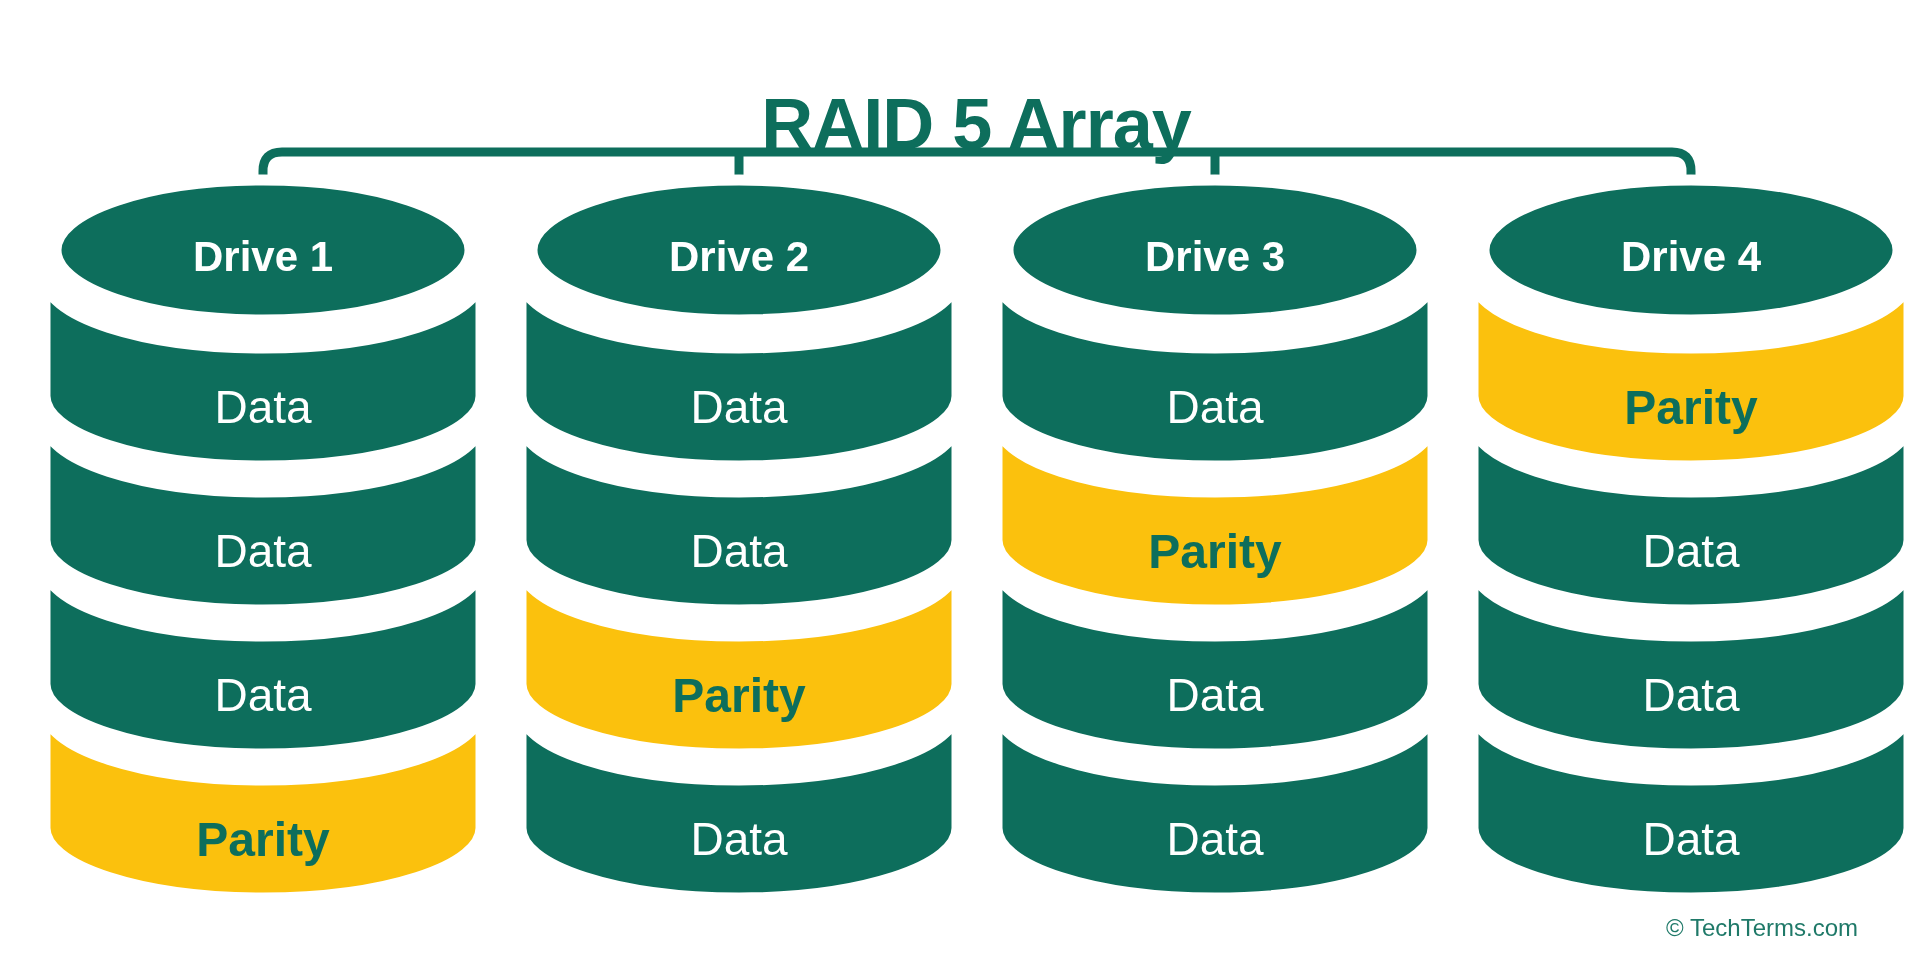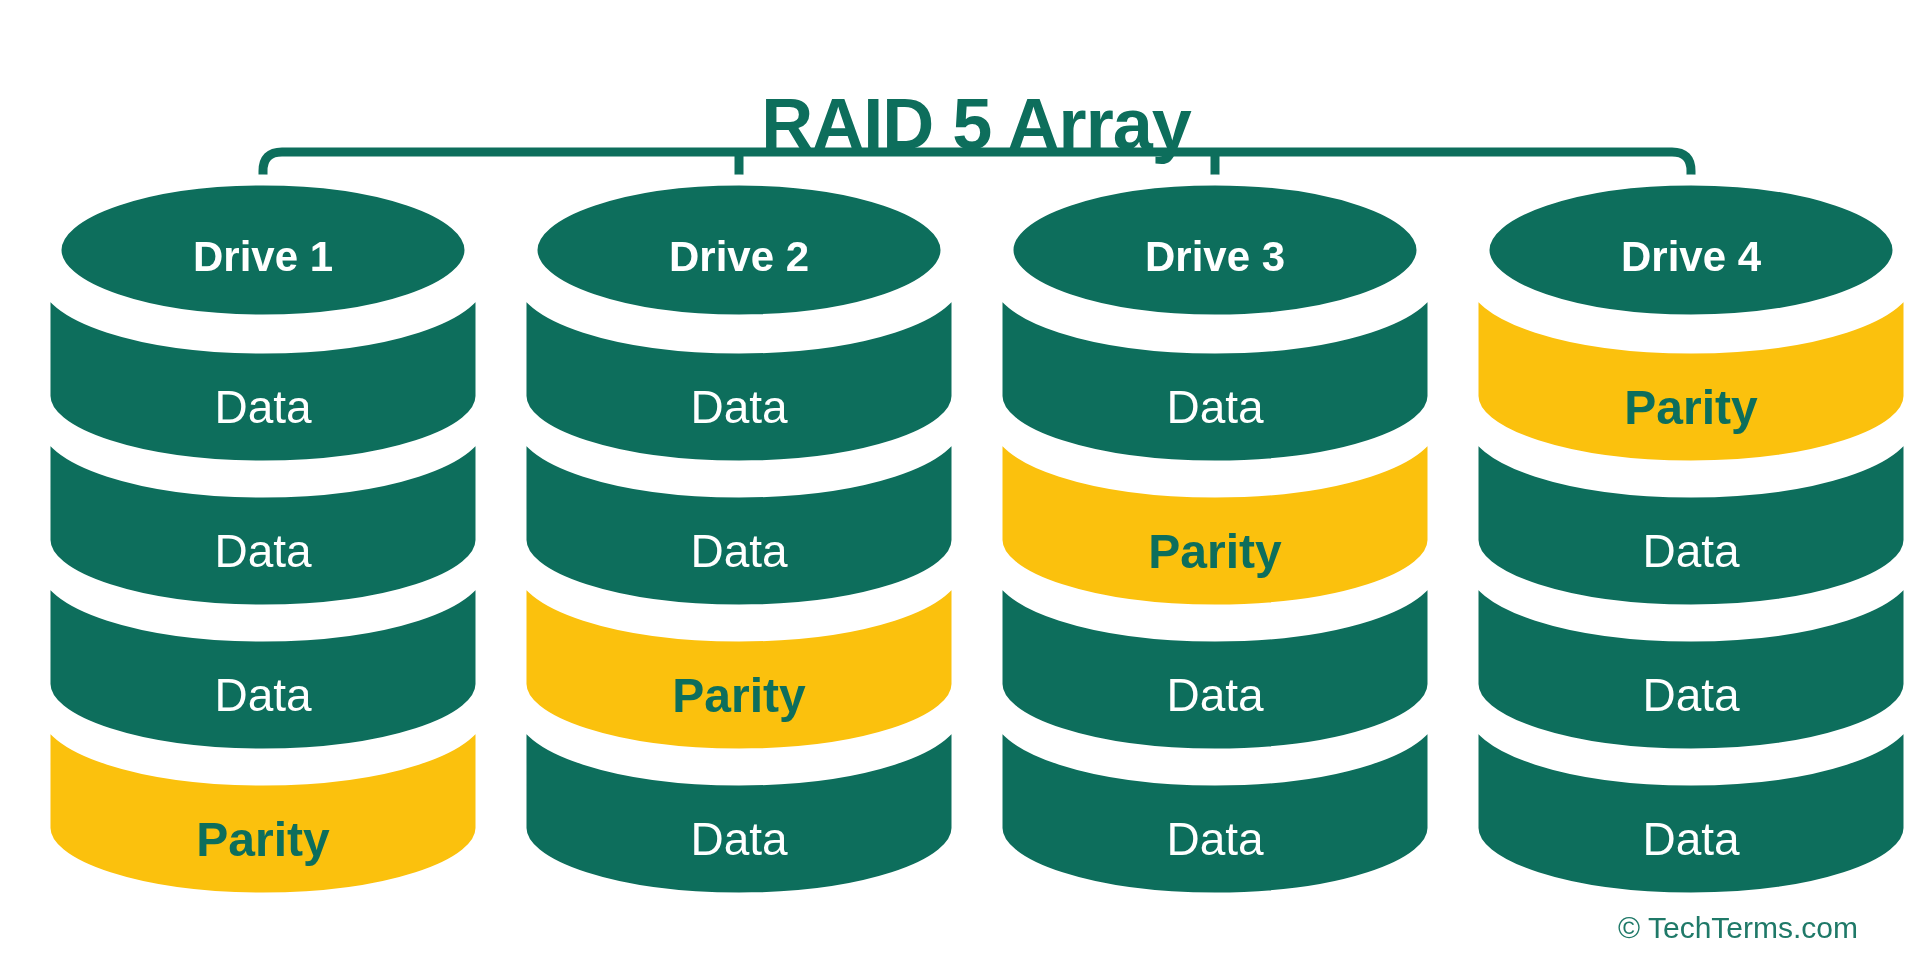--- a/index.html
+++ b/index.html
@@ -26,7 +26,7 @@
   .drive svg{overflow:visible;display:block;}
   .copyright{
     position:absolute;right:62px;top:912px;
-    font-size:30px;line-height:32px;
+    font-size:24px;line-height:32px;
     color:var(--teal,#0D6E5C);opacity:.92;
   }
 </style>

